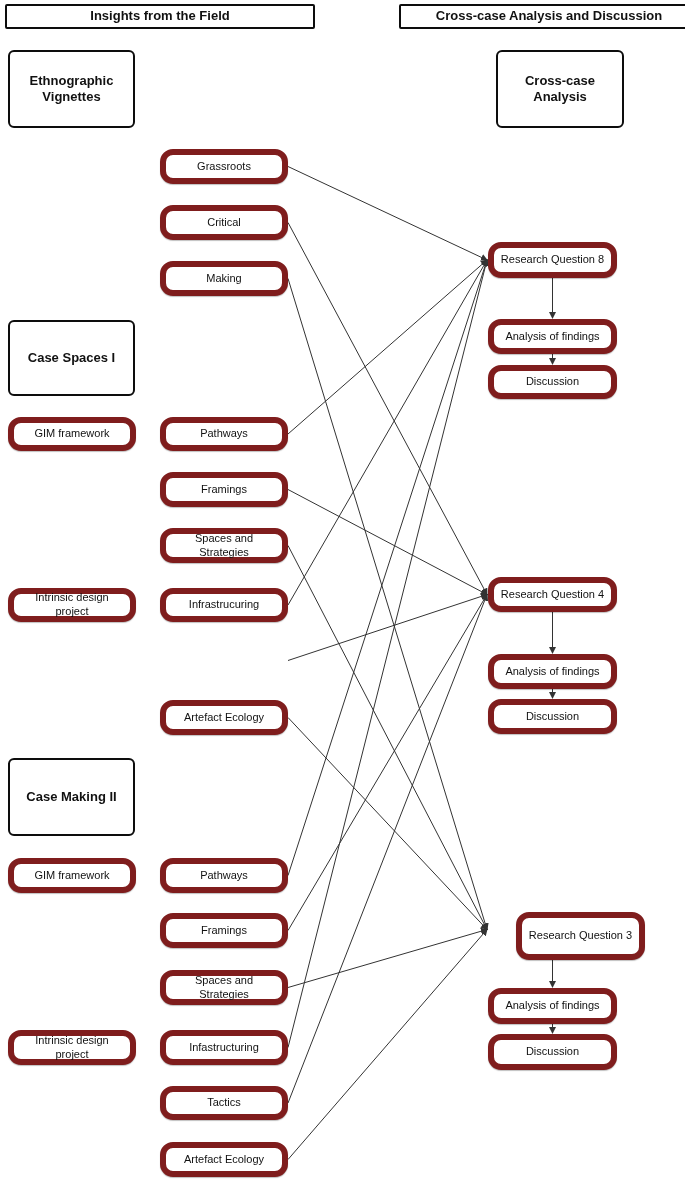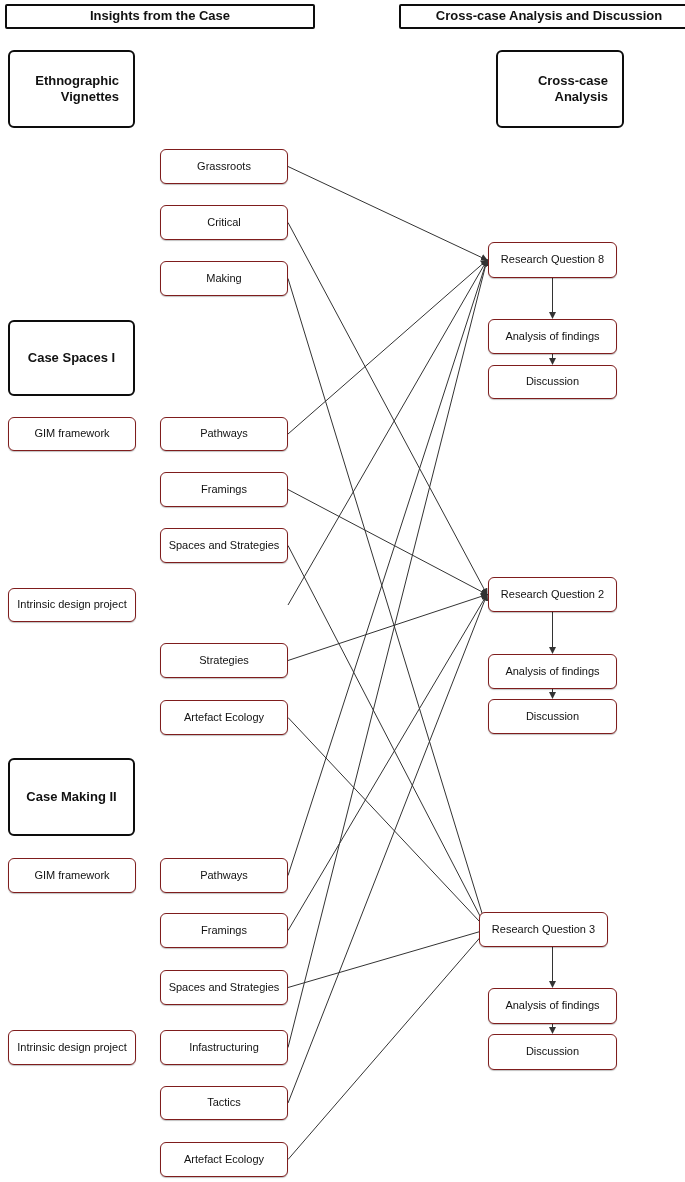--- a/index.html
+++ b/index.html
@@ -50,7 +50,7 @@
       <line x1="552.5" y1="1024" x2="552.5" y2="1033" stroke="#333333" stroke-width="1" marker-end="url(#arrowhead)"></line>
     </svg>
 
-  <div class="box hdr" style="left:5px;top:4px;width:310px;height:25px">Insights from the Case</div>
+  <div class="box hdr" style="left:5px;top:4px;width:310px;height:25px">Insights from the Field</div>
   <div class="box hdr" style="left:399px;top:4px;width:300px;height:25px">Cross-case Analysis and Discussion</div>
 
   <div class="box big" style="left:8px;top:50px;width:127px;height:78px">Ethnographic Vignettes</div>

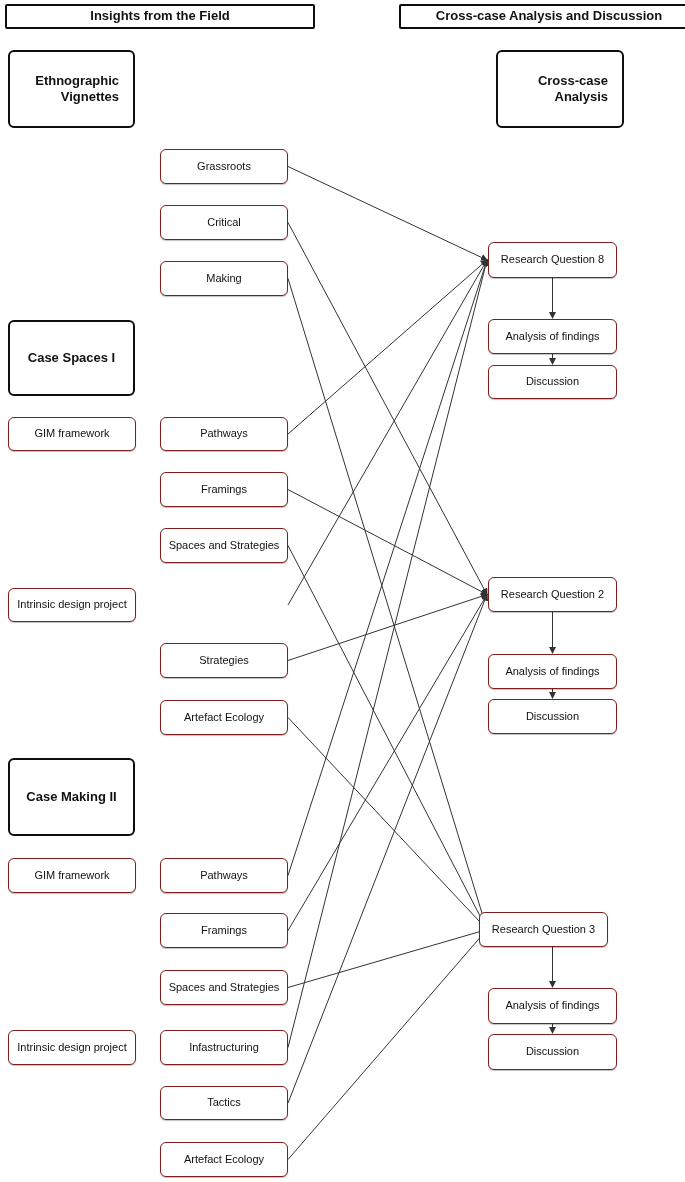--- a/index.html
+++ b/index.html
@@ -12,7 +12,7 @@
        line-height:1.25;}
   .hdr{border:2px solid #0d0d0d;border-radius:2px;font-weight:bold;font-size:13px;}
   .big{border:2px solid #0d0d0d;border-radius:6px;font-weight:bold;font-size:13px;
-       padding:0 14px;text-align:right;}
+       padding:0 14px;}
   .small{border:1px solid #7f1d1d;border-radius:6px;font-size:11px;padding:0 4px;
        box-shadow:0 1px 1px rgba(0,0,0,0.25);}
 </style>

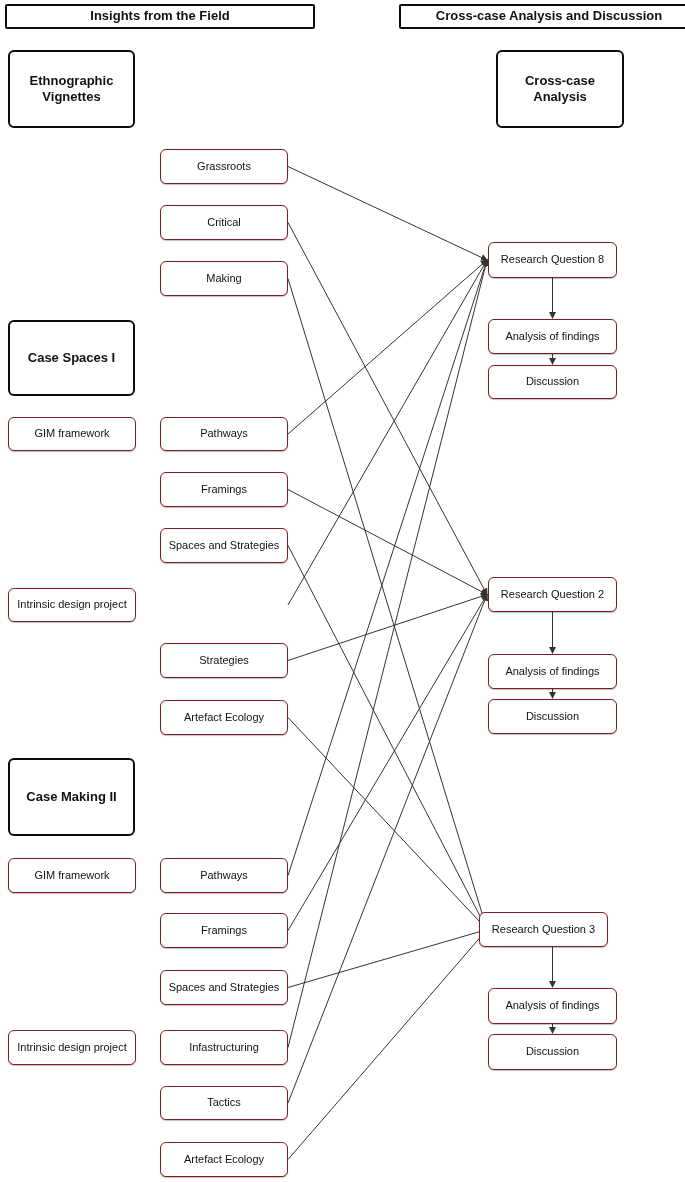--- a/index.html
+++ b/index.html
@@ -13,7 +13,7 @@
   .hdr{border:2px solid #0d0d0d;border-radius:2px;font-weight:bold;font-size:13px;}
   .big{border:2px solid #0d0d0d;border-radius:6px;font-weight:bold;font-size:13px;
        padding:0 14px;}
-  .small{border:1px solid #7f1d1d;border-radius:6px;font-size:11px;padding:0 4px;
+  .small{border:6px solid #7f1d1d;border-radius:13px;font-size:11px;padding:0 4px;
        box-shadow:0 1px 1px rgba(0,0,0,0.25);}
 </style>
 </head>

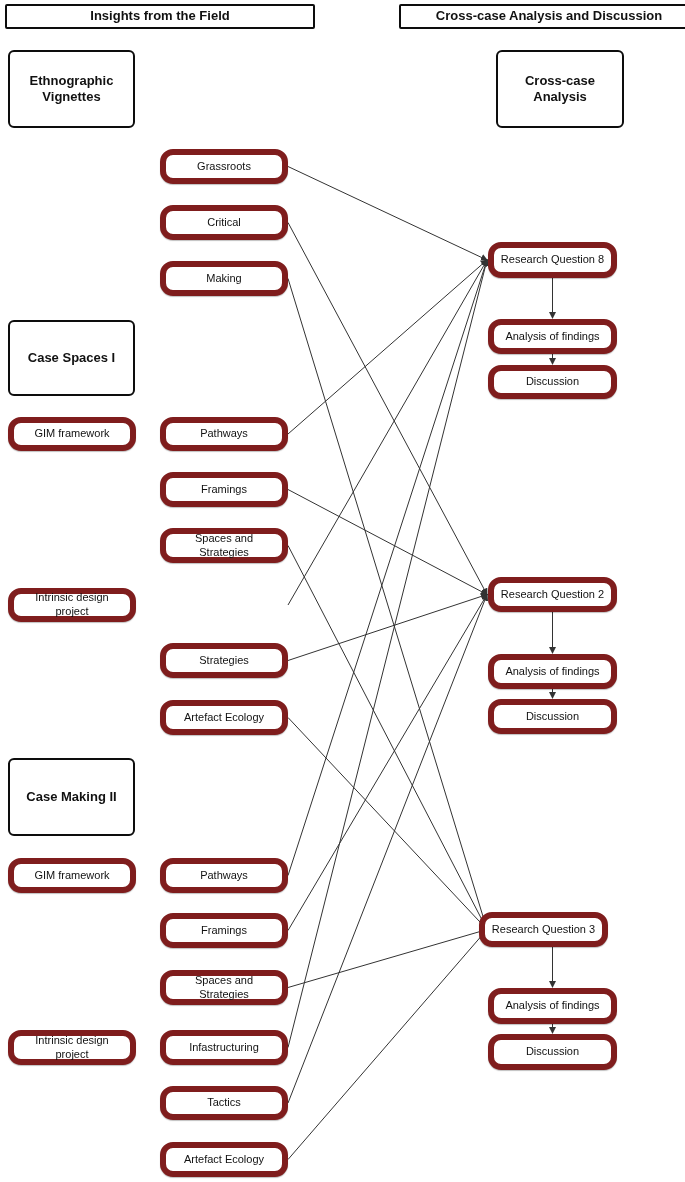--- a/index.html
+++ b/index.html
@@ -83,7 +83,7 @@
   <div class="box small" style="left:488px;top:319px;width:129px;height:35px">Analysis of findings</div>
   <div class="box small" style="left:488px;top:365px;width:129px;height:34px">Discussion</div>
 
-  <div class="box small" style="left:488px;top:577px;width:129px;height:35px">Research Question 2</div>
+  <div class="box small" style="left:488px;top:577px;width:129px;height:35px">Research Question 4</div>
   <div class="box small" style="left:488px;top:654px;width:129px;height:35px">Analysis of findings</div>
   <div class="box small" style="left:488px;top:699px;width:129px;height:35px">Discussion</div>
 

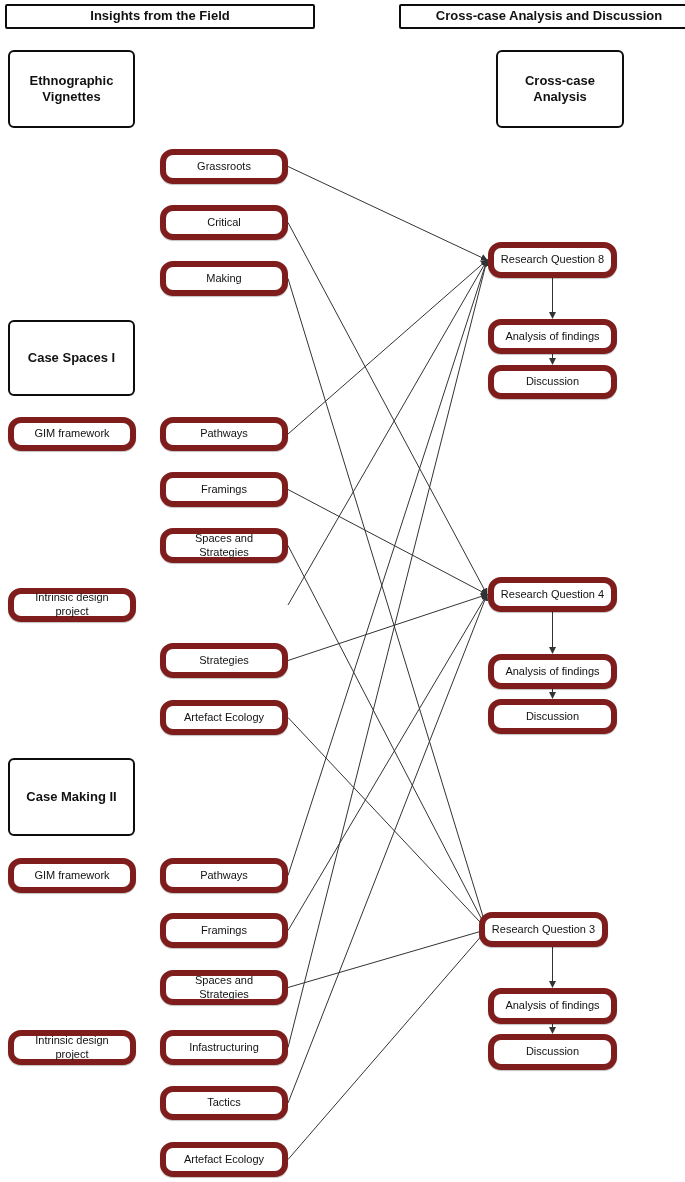--- a/index.html
+++ b/index.html
@@ -67,6 +67,7 @@
   <div class="box small" style="left:160px;top:417px;width:128px;height:34px">Pathways</div>
   <div class="box small" style="left:160px;top:472px;width:128px;height:35px">Framings</div>
   <div class="box small" style="left:160px;top:528px;width:128px;height:35px">Spaces and Strategies</div>
+  <div class="box small" style="left:160px;top:588px;width:128px;height:34px">Infrastrucuring</div>
   <div class="box small" style="left:160px;top:643px;width:128px;height:35px">Strategies</div>
   <div class="box small" style="left:160px;top:700px;width:128px;height:35px">Artefact Ecology</div>
 

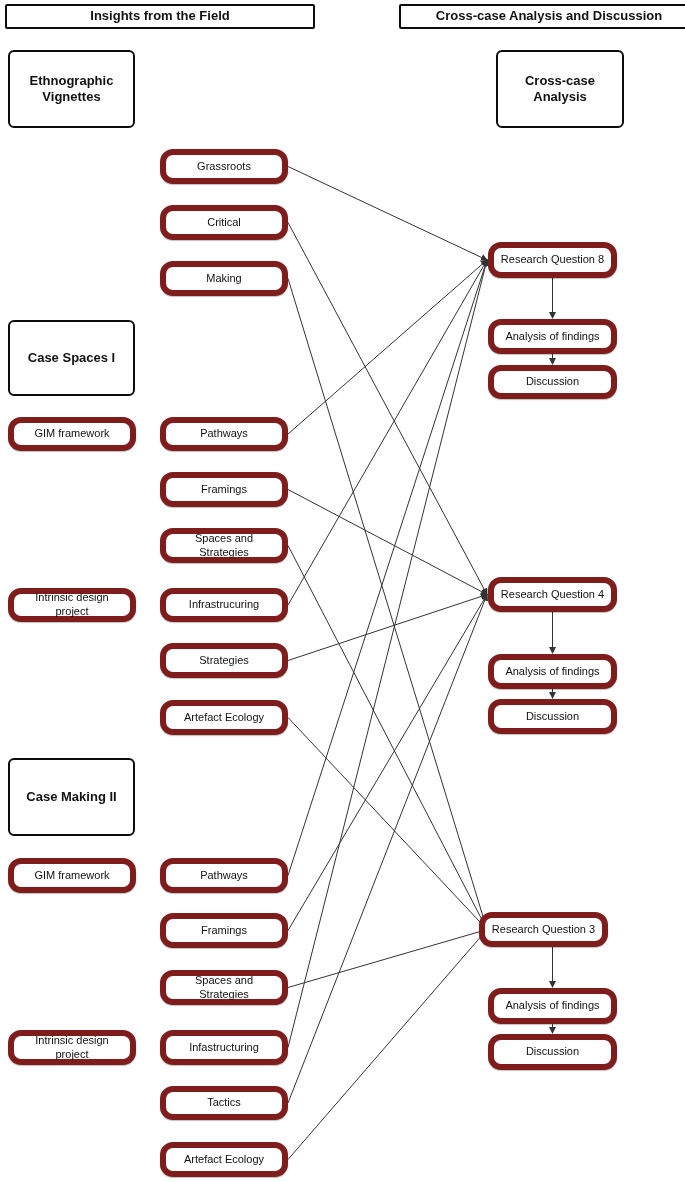--- a/index.html
+++ b/index.html
@@ -68,7 +68,6 @@
   <div class="box small" style="left:160px;top:472px;width:128px;height:35px">Framings</div>
   <div class="box small" style="left:160px;top:528px;width:128px;height:35px">Spaces and Strategies</div>
   <div class="box small" style="left:160px;top:588px;width:128px;height:34px">Infrastrucuring</div>
-  <div class="box small" style="left:160px;top:643px;width:128px;height:35px">Strategies</div>
   <div class="box small" style="left:160px;top:700px;width:128px;height:35px">Artefact Ecology</div>
 
   <div class="box small" style="left:160px;top:858px;width:128px;height:35px">Pathways</div>

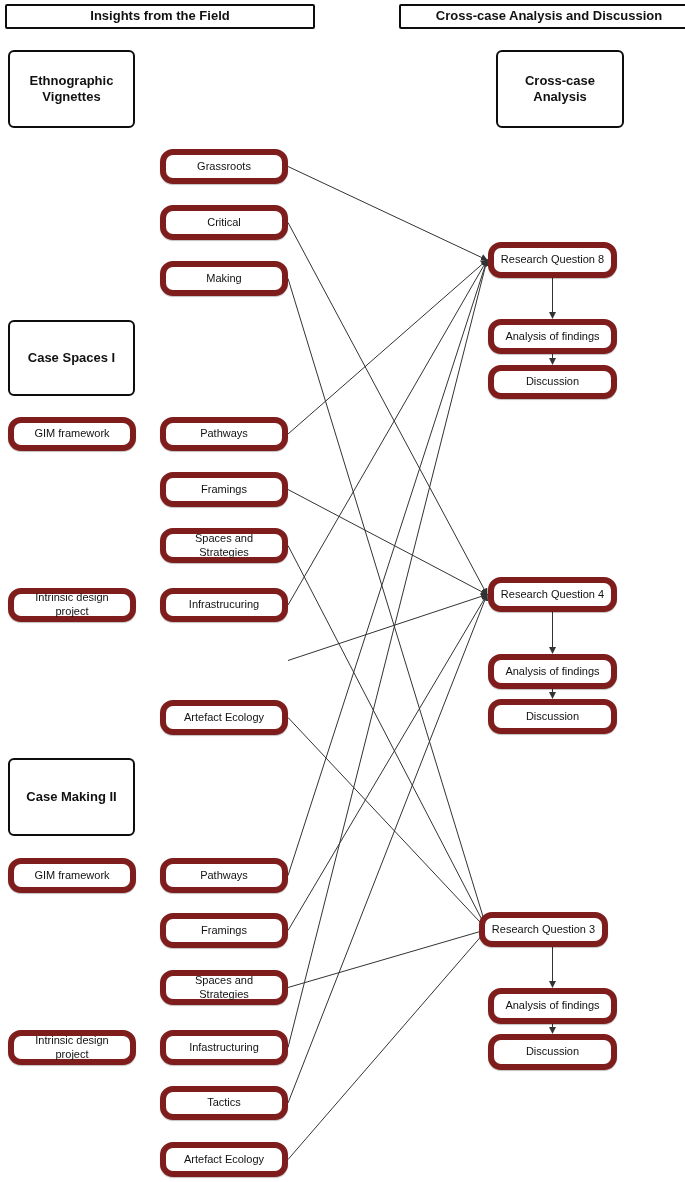--- a/index.html
+++ b/index.html
@@ -87,7 +87,7 @@
   <div class="box small" style="left:488px;top:654px;width:129px;height:35px">Analysis of findings</div>
   <div class="box small" style="left:488px;top:699px;width:129px;height:35px">Discussion</div>
 
-  <div class="box small" style="left:479px;top:912px;width:129px;height:35px">Research Question 3</div>
+  <div class="box small" style="left:516px;top:912px;width:129px;height:48px">Research Question 3</div>
   <div class="box small" style="left:488px;top:988px;width:129px;height:36px">Analysis of findings</div>
   <div class="box small" style="left:488px;top:1034px;width:129px;height:36px">Discussion</div>
 

